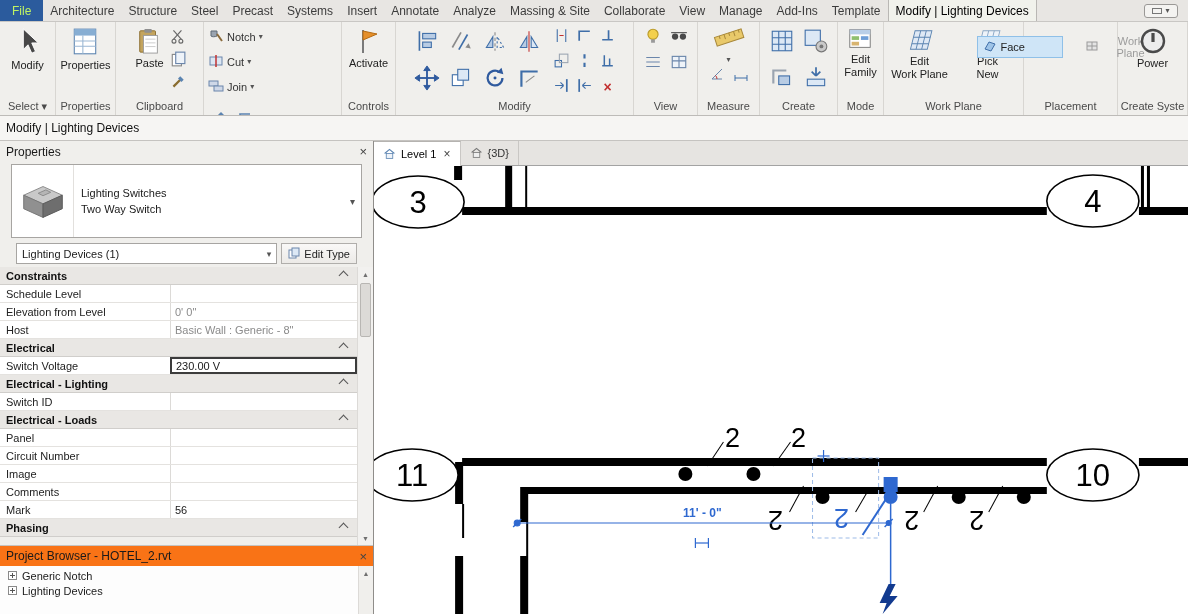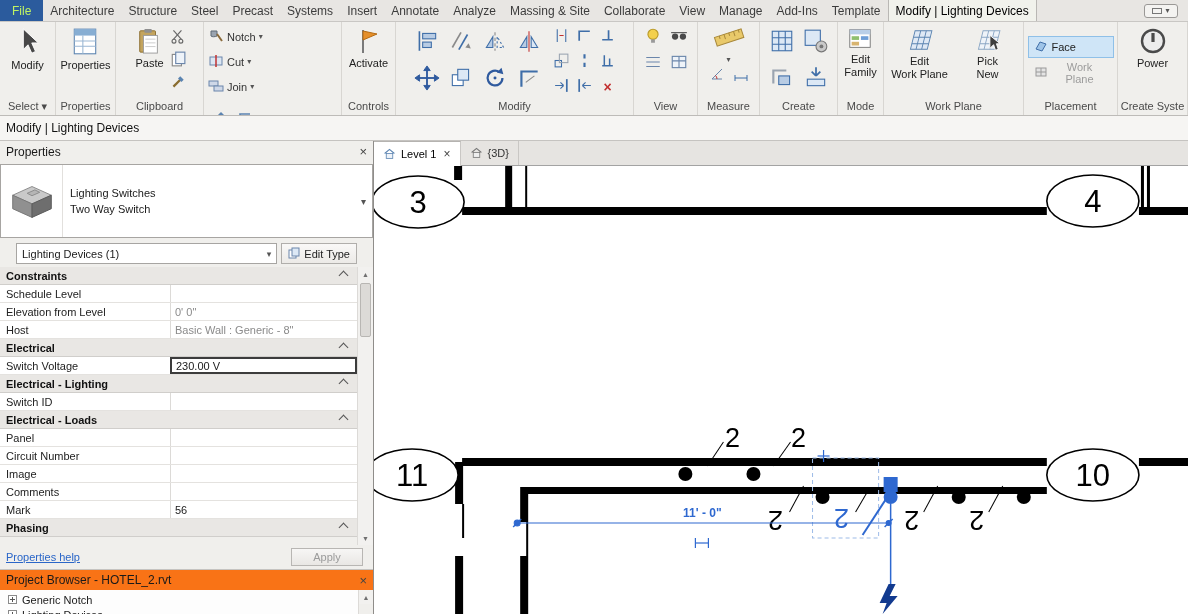--- a/index.html
+++ b/index.html
@@ -28,7 +28,7 @@
   .igrid2{display:grid;grid-template-columns:repeat(2,26px);grid-auto-rows:36px;align-items:center;justify-items:center}
   .vcol{display:flex;flex-direction:column;align-items:center;gap:2px}
   .sicol{display:flex;flex-direction:column;gap:4px;padding-top:4px}
-  .optcol{display:flex;flex-direction:column;gap:4px;padding-top:12px}
+  .optcol{display:flex;flex-direction:row;gap:16px;padding-top:12px}
   .optbtn{display:flex;align-items:center;gap:4px;width:86px;height:22px;padding:0 5px;font-size:11px;border:1px solid transparent;background:transparent;color:#222;cursor:default}
   .optbtn.active{background:#cfe5f7;border-color:#8fc0e8}
   .optbtn.disabled{color:#9c9c9c}

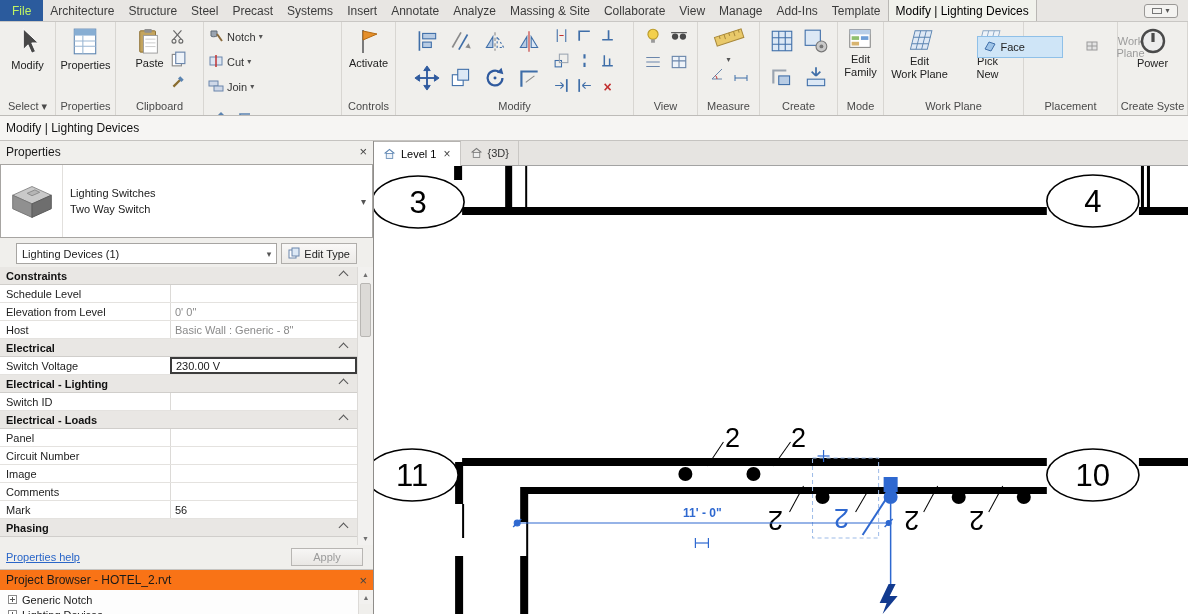--- a/index.html
+++ b/index.html
@@ -42,7 +42,7 @@
   .leftpane{flex:0 0 374px;width:374px;background:#f0efec;border-right:1px solid #8f8d8a;display:flex;flex-direction:column;overflow:hidden}
   .panel-hdr{height:21px;flex:0 0 21px;display:flex;align-items:center;padding:0 6px;color:#1a1a1a}
   .panel-hdr .x{margin-left:auto;color:#444;font-size:13px;cursor:default}
-  .type-selector{flex:0 0 74px;margin:2px 0;background:#fff;border:1px solid #a7a5a2;display:flex;align-items:center;position:relative}
+  .type-selector{flex:0 0 74px;margin:2px 11px;background:#fff;border:1px solid #a7a5a2;display:flex;align-items:center;position:relative}
   .preview{width:62px;height:100%;display:flex;align-items:center;justify-content:center;border-right:1px solid #e2e0dd}
   .type-text{padding-left:7px;font-size:11px;color:#1a1a1a;line-height:16px}
   .type-dd{margin-left:auto;margin-right:6px;color:#555;font-size:10px}

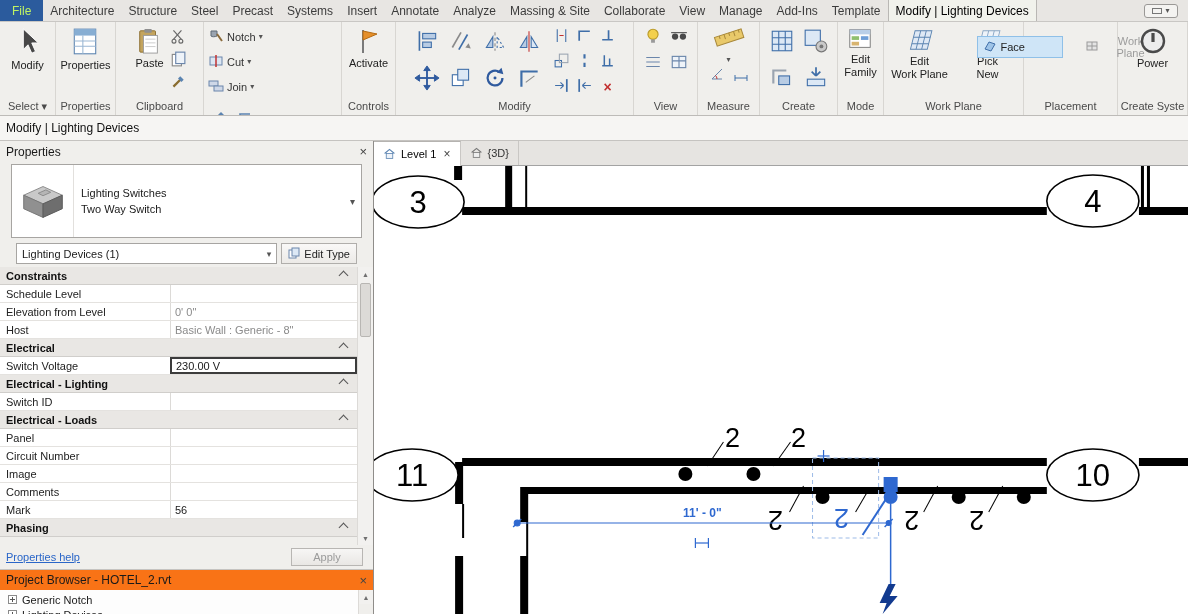--- a/index.html
+++ b/index.html
@@ -601,10 +601,6 @@
       </div>
     </div>
 
-    <div class="props-footer">
-      <a class="help">Properties help</a>
-      <button class="apply">Apply</button>
-    </div>
 
     <div class="panel-hdr browser-hdr">
       <span>Project Browser - HOTEL_2.rvt</span>

